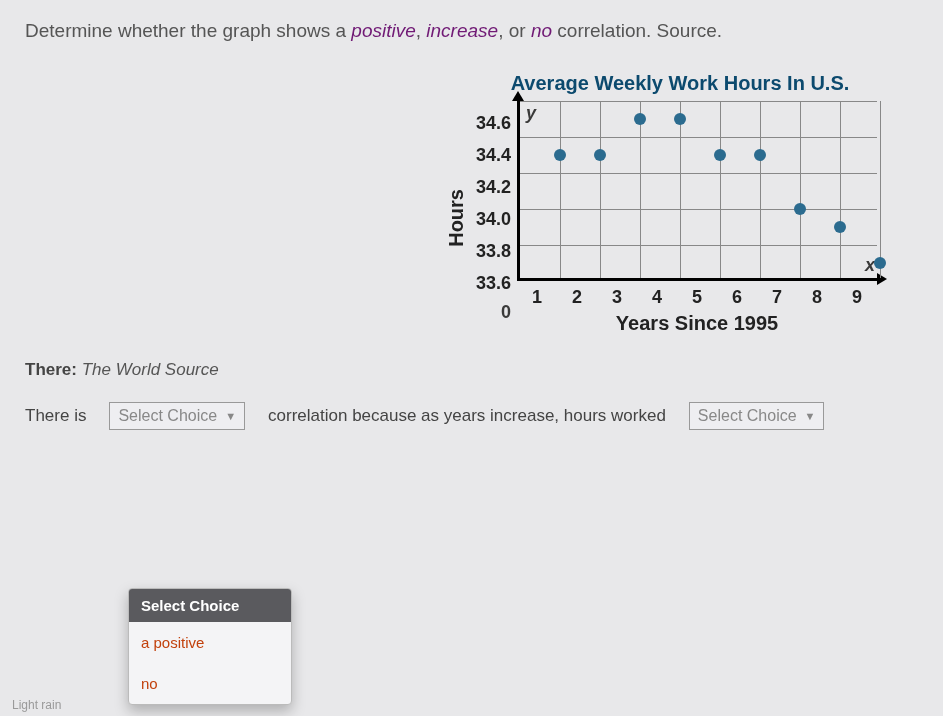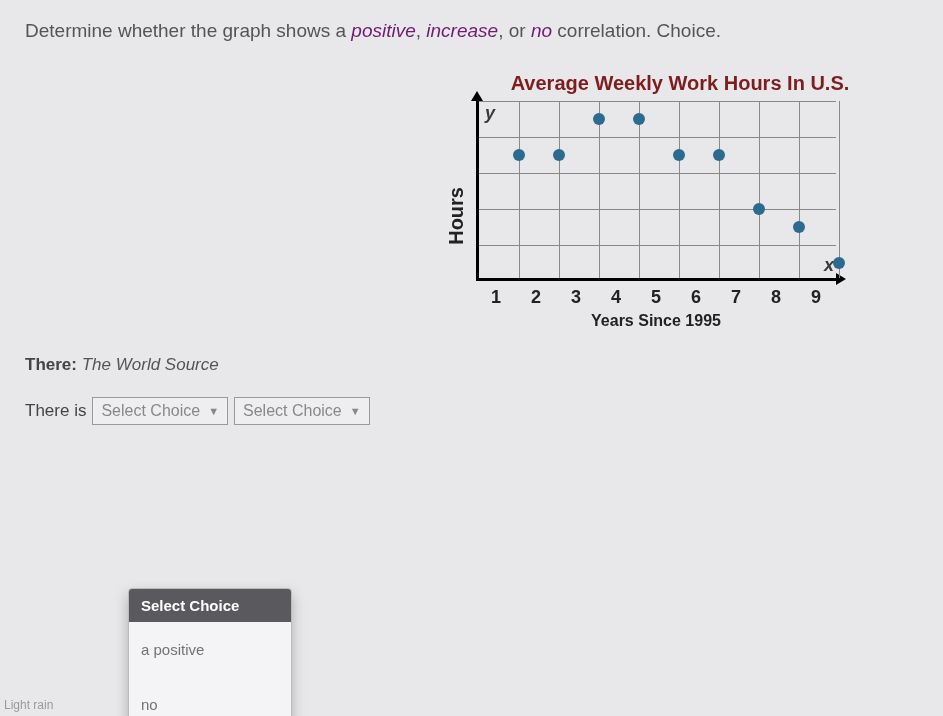--- a/index.html
+++ b/index.html
@@ -183,7 +183,7 @@
 <body>
 
 <div class="question">
-  <span>Determine whether the graph shows a </span><span class="italic">positive</span><span>, </span><span class="italic">increase</span><span>, or </span><span class="italic">no</span><span> correlation. Choice.</span>
+  <span>Determine whether the graph shows a </span><span class="italic">positive</span><span>, </span><span class="italic">increase</span><span>, or </span><span class="italic">no</span><span> correlation. Source.</span>
 </div>
 
 <div class="chart-wrap">

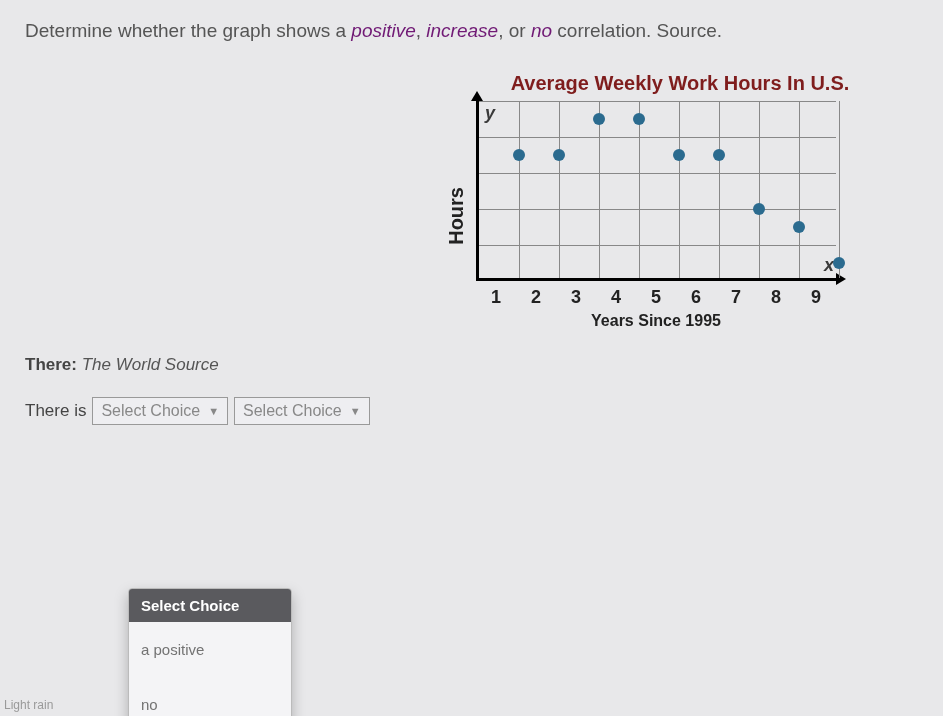--- a/index.html
+++ b/index.html
@@ -27,7 +27,7 @@
       font-weight: bold;
       font-size: 20px;
       text-align: center;
-      color: #7f1d1d;
+      color: #0c4a6e;
       margin-bottom: 6px;
     }
     .chart-area {

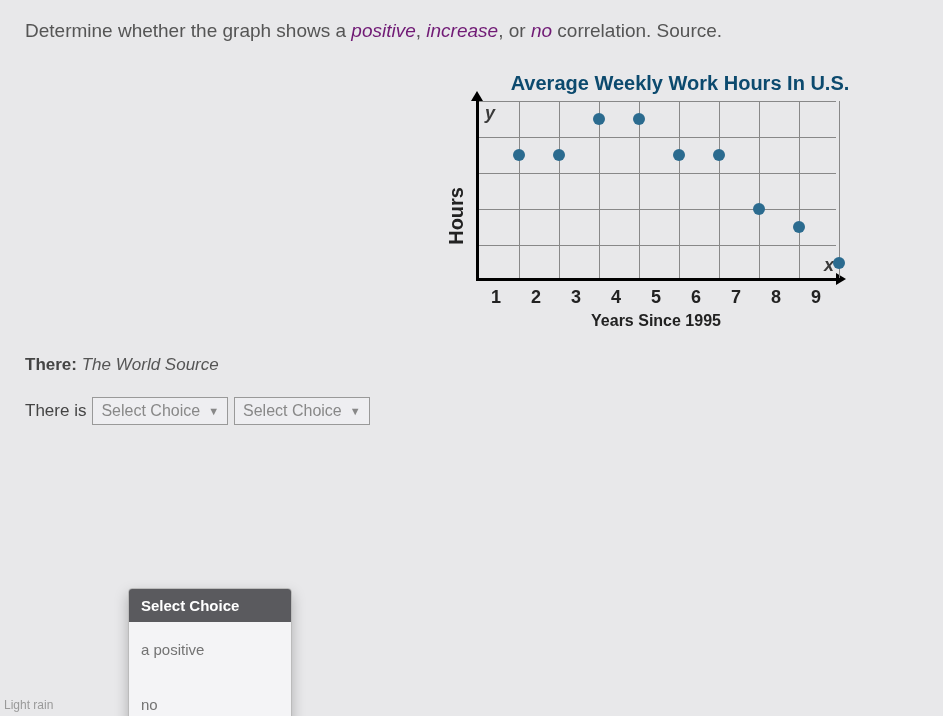--- a/index.html
+++ b/index.html
@@ -190,6 +190,17 @@
   <div class="chart-title">Average Weekly Work Hours In U.S.</div>
   <div class="chart-area">
     <div class="ylabel">Hours</div>
+    <div>
+      <div class="yticks">
+        <div>34.6</div>
+        <div>34.4</div>
+        <div>34.2</div>
+        <div>34.0</div>
+        <div>33.8</div>
+        <div>33.6</div>
+      </div>
+      <div class="zero-row">0</div>
+    </div>
     <div class="plot-col">
       <div class="plot" id="plot">
         <div class="arrow-y"></div>

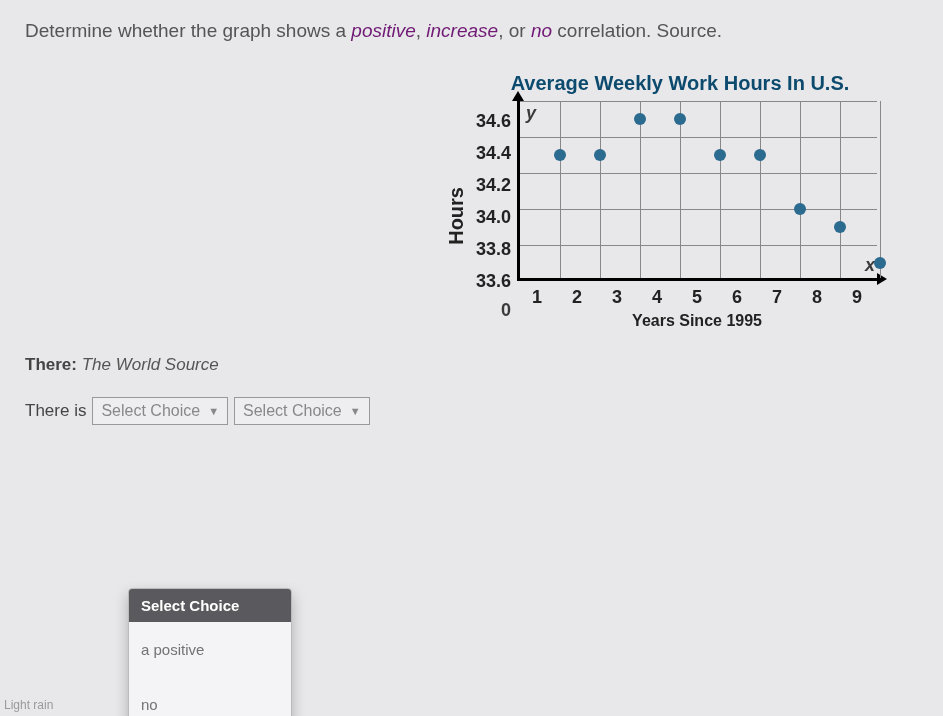--- a/index.html
+++ b/index.html
@@ -101,7 +101,7 @@
     .xlabel {
       text-align: center;
       font-weight: bold;
-      font-size: 16px;
+      font-size: 20px;
       color: #222;
       width: 360px;
       margin-top: 4px;

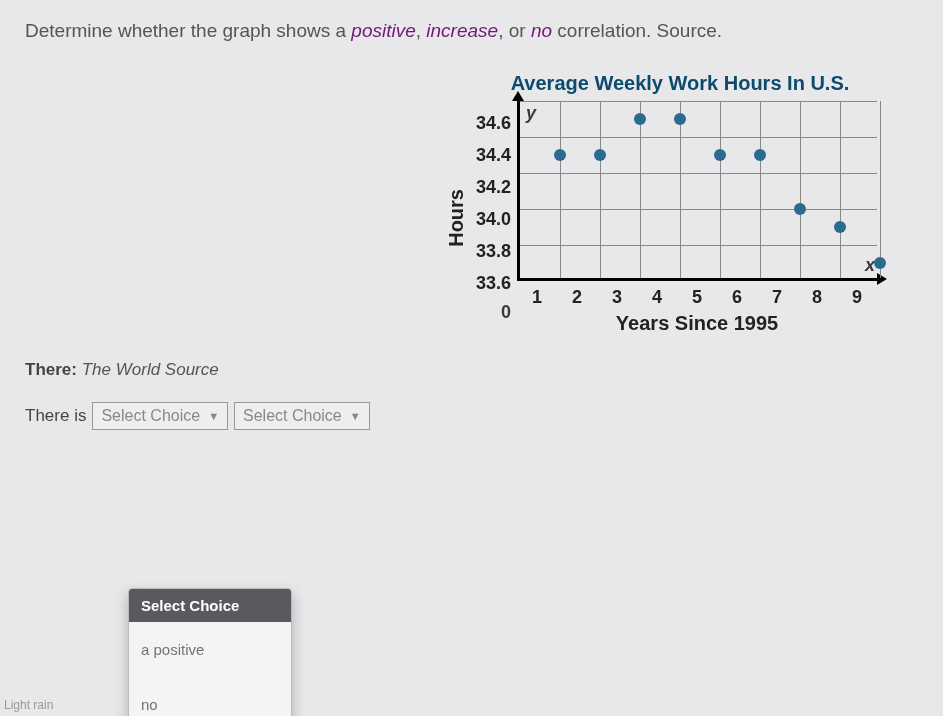--- a/index.html
+++ b/index.html
@@ -130,7 +130,7 @@
       display: flex;
       align-items: center;
       flex-wrap: wrap;
-      gap: 6px;
+      gap: 23px;
     }
     .select {
       display: inline-flex;

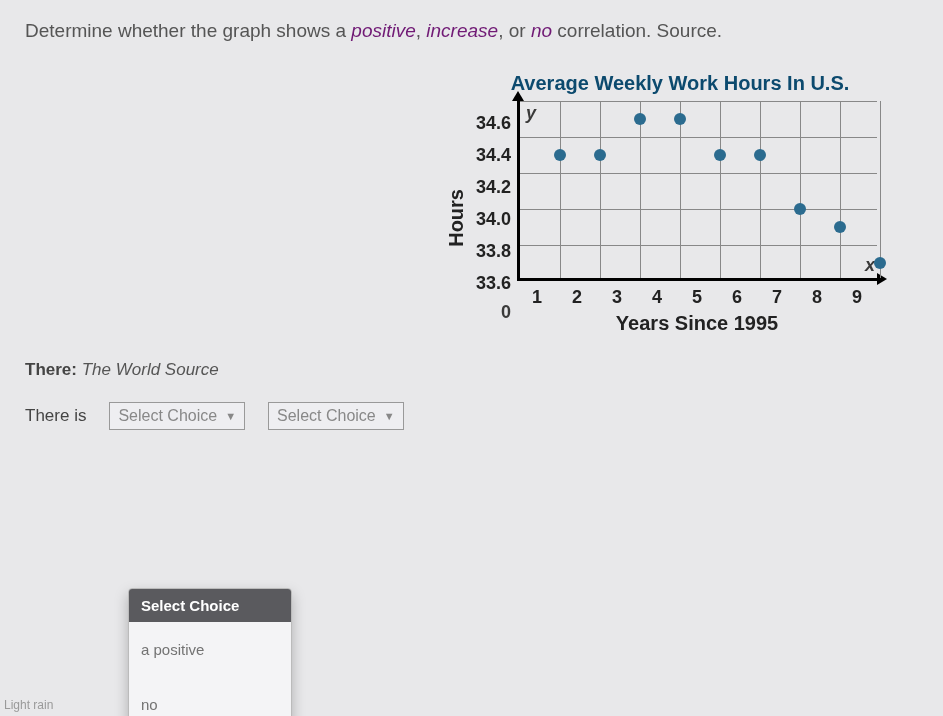--- a/index.html
+++ b/index.html
@@ -259,6 +259,7 @@
     <span>Select Choice</span>
     <span class="chev">▼</span>
   </span>
+  <span>correlation because as years increase, hours worked</span>
   <span class="select">
     <span>Select Choice</span>
     <span class="chev">▼</span>

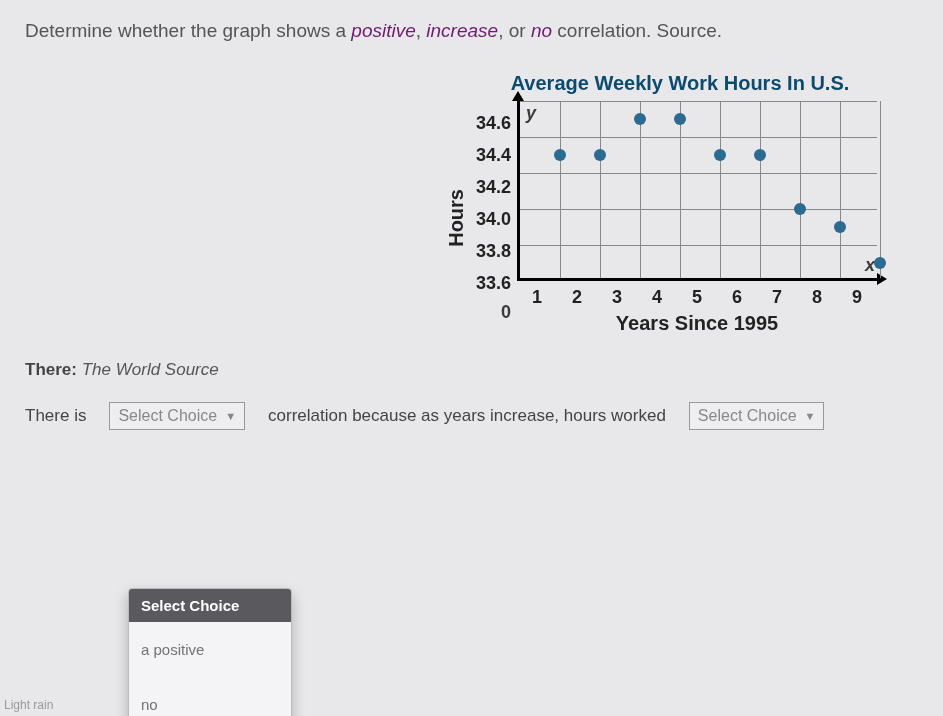--- a/index.html
+++ b/index.html
@@ -166,8 +166,8 @@
       font-size: 15px;
     }
     .dropdown .opt {
-      padding: 19px 12px;
-      color: #737373;
+      padding: 12px 12px;
+      color: #c2410c;
       font-size: 15px;
       cursor: pointer;
     }

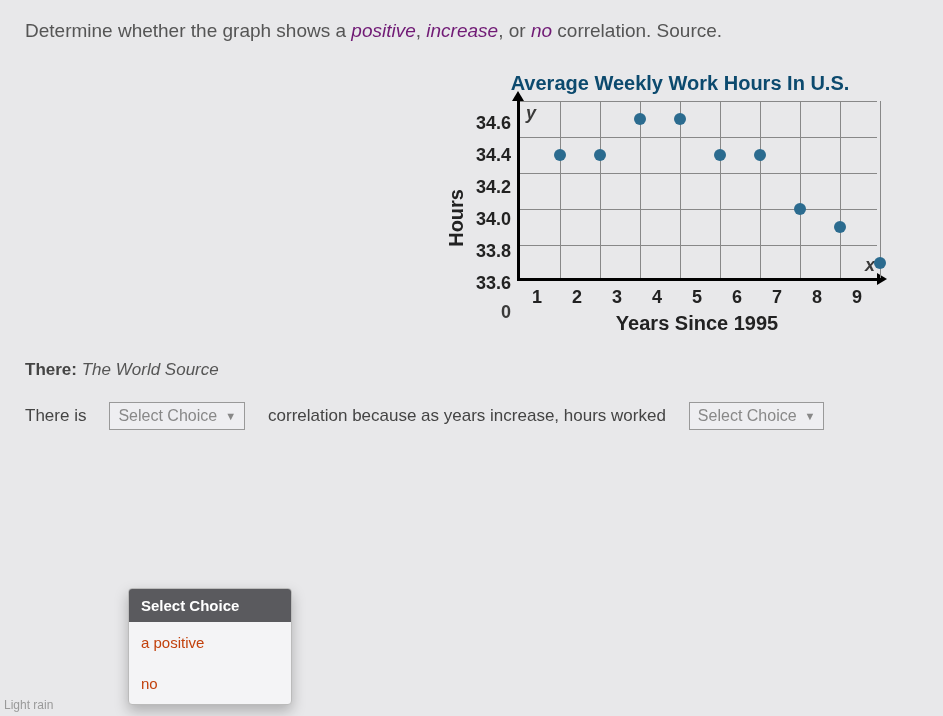--- a/index.html
+++ b/index.html
@@ -176,7 +176,7 @@
       left: 0; bottom: 4px;
       font-size: 12px;
       color: #9a9a9a;
-      padding-left: 4px;
+      padding-left: 12px;
     }
   </style>
 </head>

